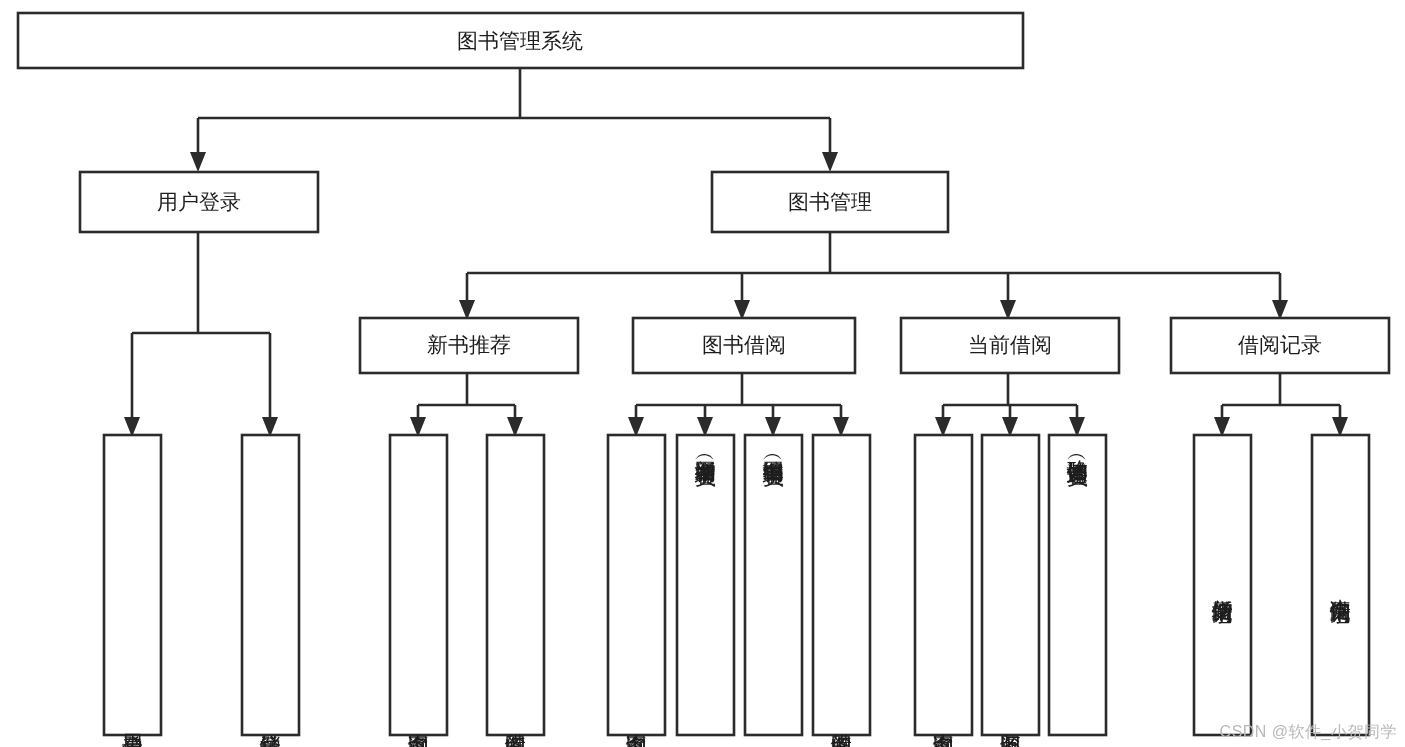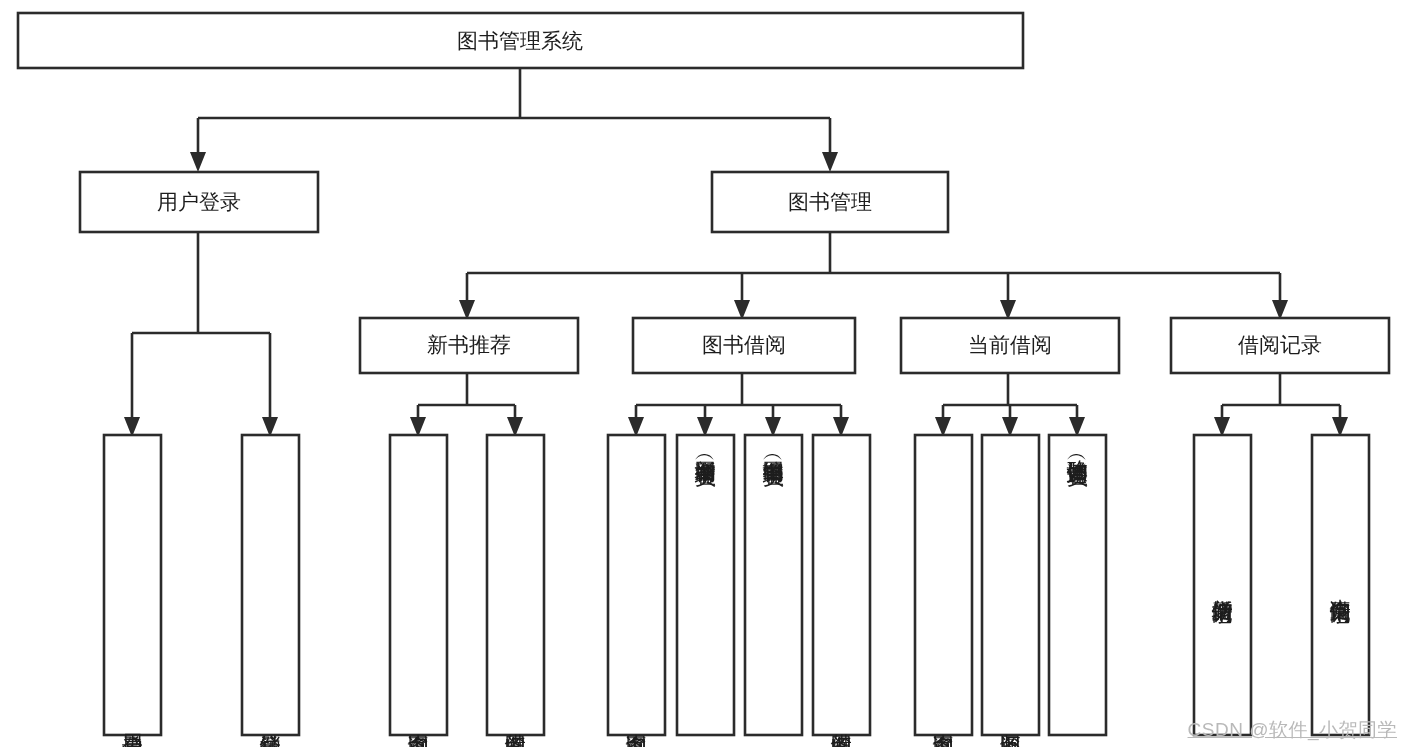--- a/index.html
+++ b/index.html
@@ -73,12 +73,11 @@
     right: 8px;
     bottom: 4px;
     font-family: "Liberation Sans", "DejaVu Sans", sans-serif;
-    font-size: 19px;
+    font-size: 16px;
     color: #b9b9b9;
     letter-spacing: 0.5px;
     white-space: nowrap;
     user-select: none;
-    text-decoration: underline;
   }
 </style>
 </head>

